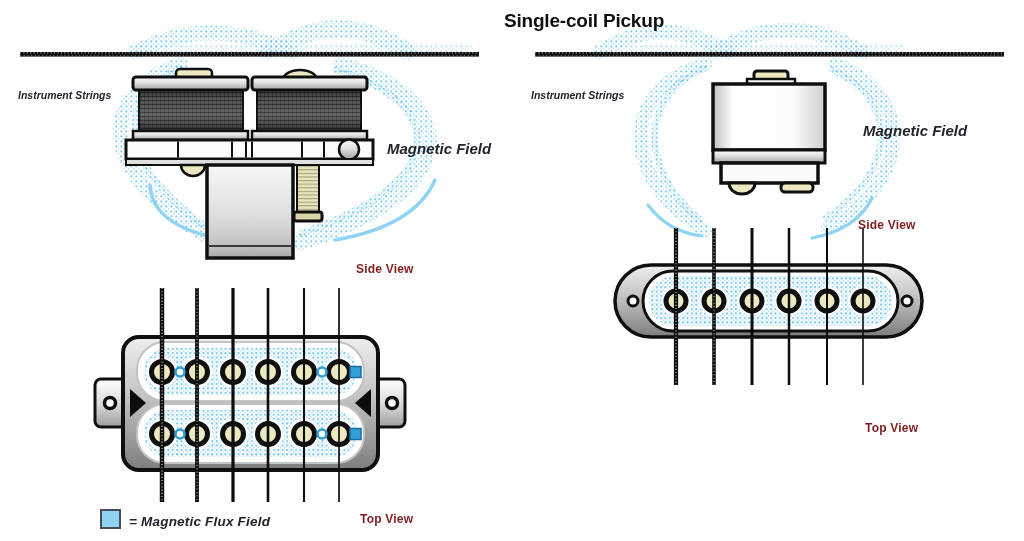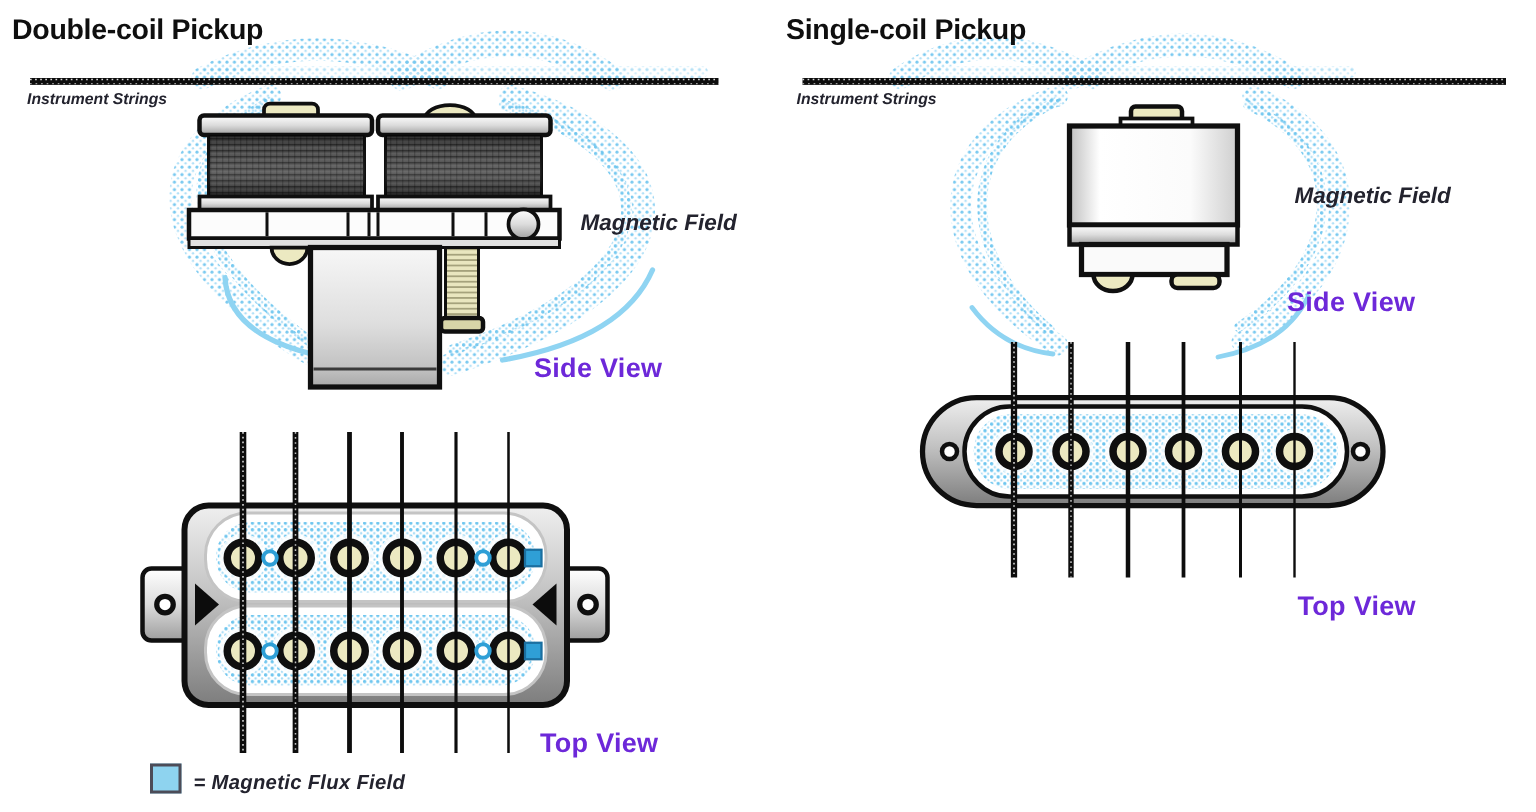--- a/index.html
+++ b/index.html
@@ -258,7 +258,6 @@
     </g>
   </svg>
 
-  <div class="label title" style="left:8px;top:10px;">Double-coil Pickup</div>
   <div class="label title" style="left:524px;top:10px;">Single-coil Pickup</div>
 
   <div class="label small-italic" style="left:18px;top:60px;">Instrument Strings</div>

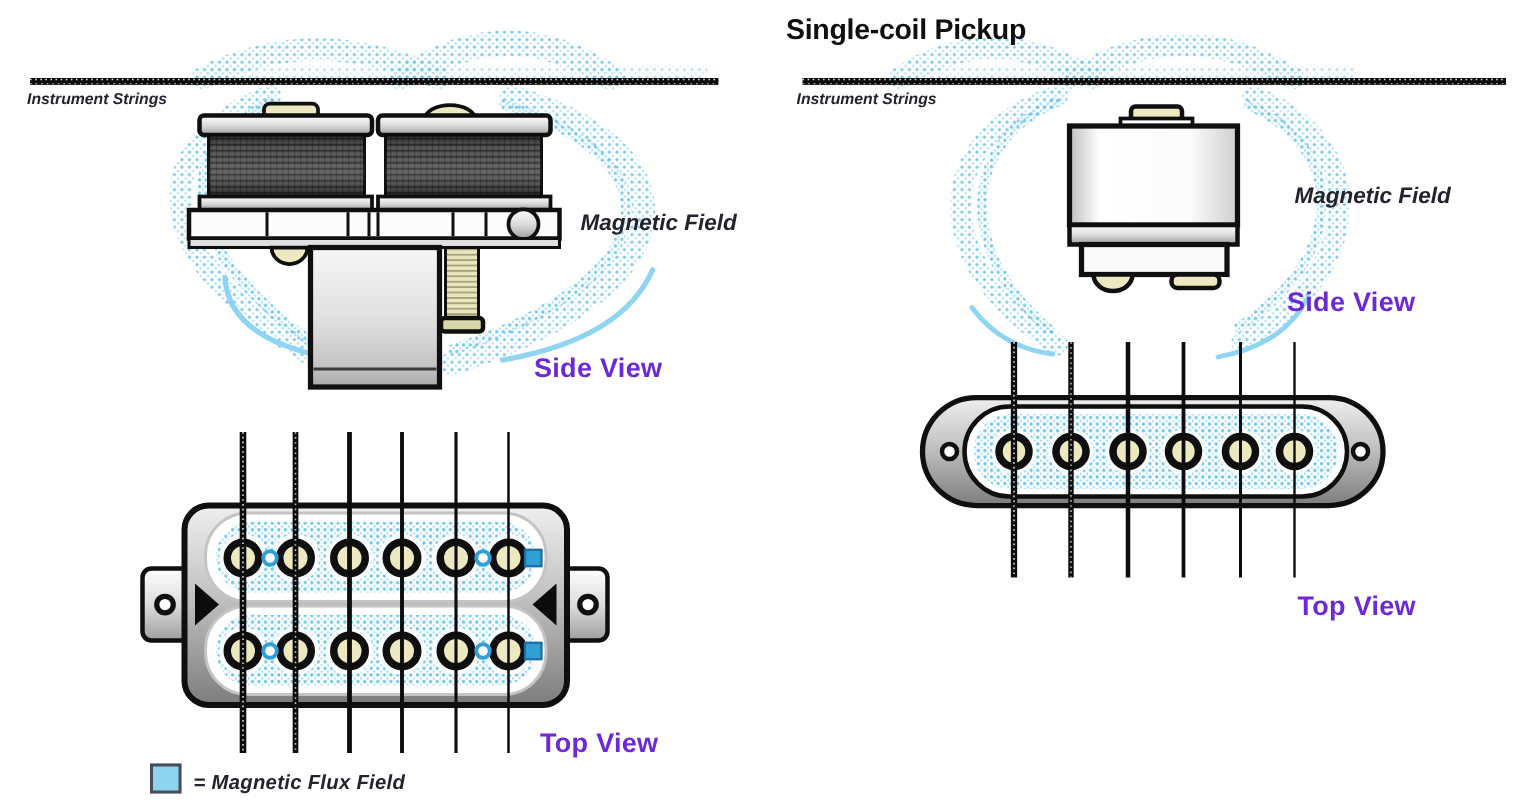--- a/index.html
+++ b/index.html
@@ -258,7 +258,7 @@
     </g>
   </svg>
 
-  <div class="label title" style="left:524px;top:10px;">Single-coil Pickup</div>
+  <div class="label title" style="left:504px;top:10px;">Single-coil Pickup</div>
 
   <div class="label small-italic" style="left:18px;top:60px;">Instrument Strings</div>
   <div class="label small-italic" style="left:531px;top:60px;">Instrument Strings</div>

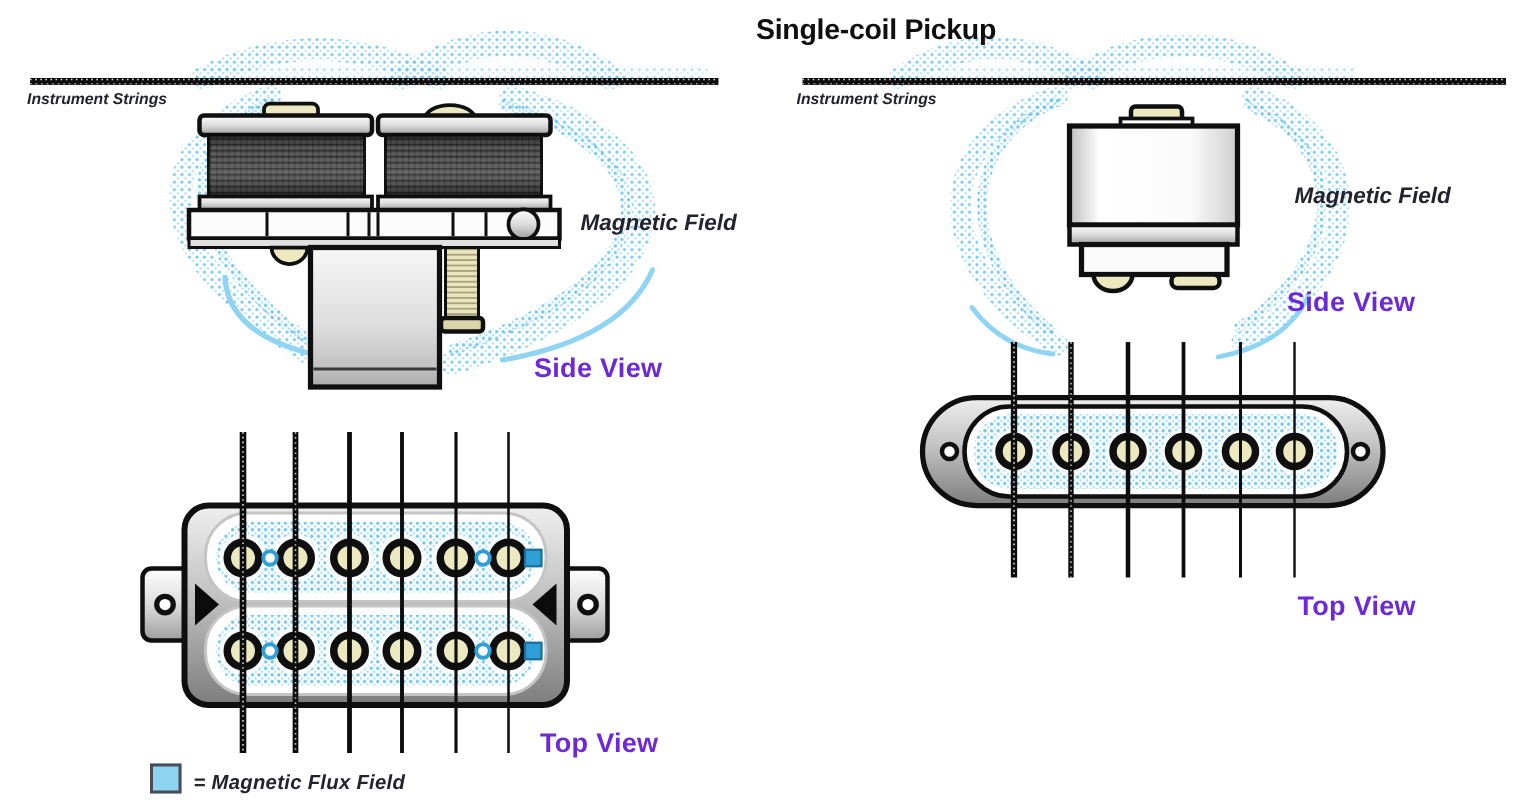--- a/index.html
+++ b/index.html
@@ -10,7 +10,7 @@
   .stage svg{position:absolute;left:0;top:0;}
   .label{position:absolute;white-space:nowrap;color:#23232e;}
   .title{font-size:19px;font-weight:bold;color:#0f0f0f;letter-spacing:-0.2px;}
-  .small-italic{font-size:10.5px;font-weight:bold;font-style:italic;}
+  .small-italic{font-size:10.5px;font-weight:bold;font-style:italic;margin-top:29px;}
   .field-label{font-size:15px;font-weight:bold;font-style:italic;}
   .view-label{font-size:18px;font-weight:bold;color:#6d28d9;letter-spacing:0.2px;}
   .legend{position:absolute;left:100px;top:509px;display:flex;align-items:flex-end;gap:8px;}

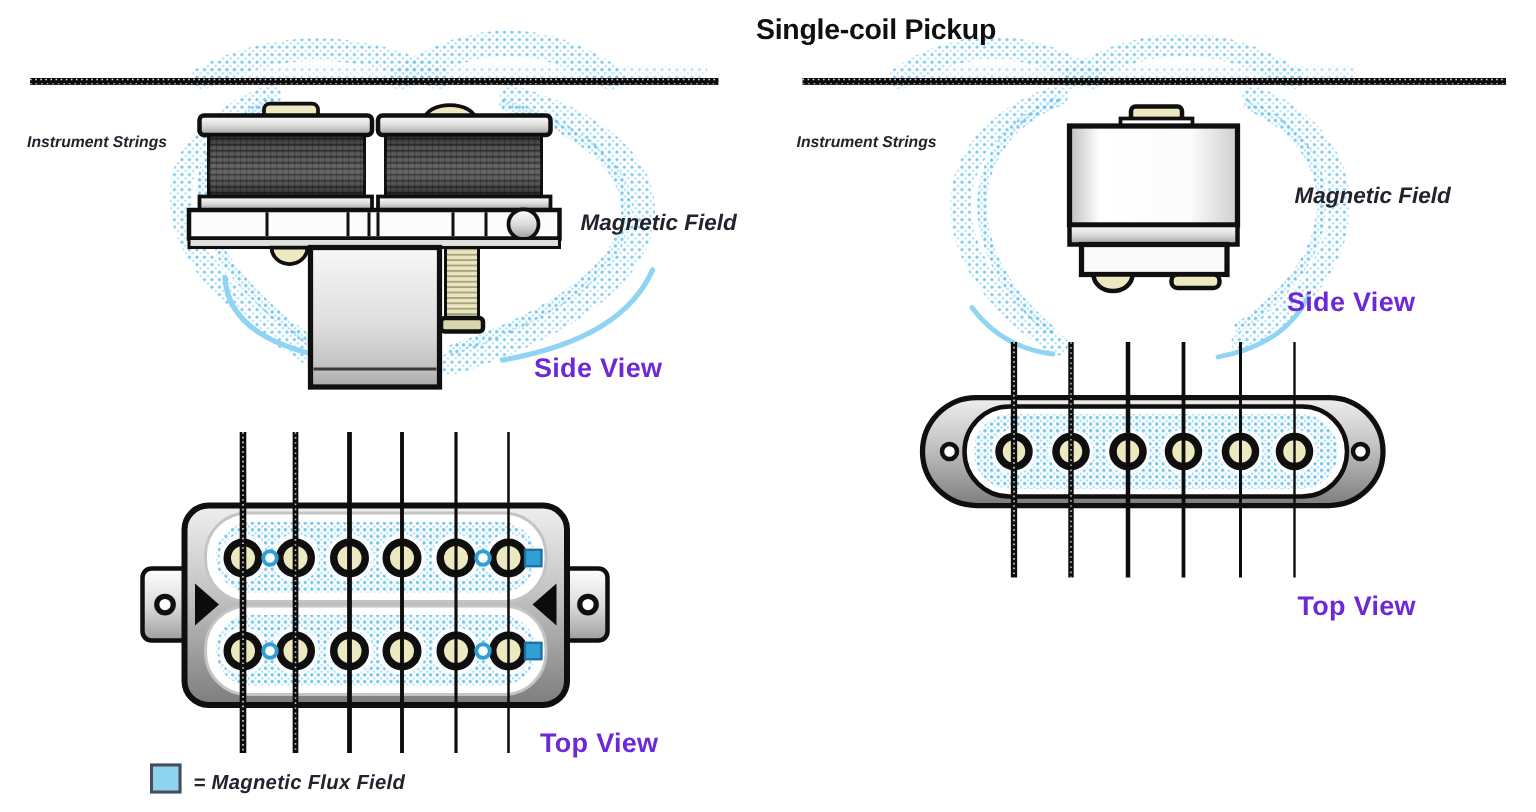--- a/index.html
+++ b/index.html
@@ -12,7 +12,7 @@
   .title{font-size:19px;font-weight:bold;color:#0f0f0f;letter-spacing:-0.2px;}
   .small-italic{font-size:10.5px;font-weight:bold;font-style:italic;margin-top:29px;}
   .field-label{font-size:15px;font-weight:bold;font-style:italic;}
-  .view-label{font-size:18px;font-weight:bold;color:#6d28d9;letter-spacing:0.2px;}
+  .view-label{font-size:12px;font-weight:bold;color:#7f1d1d;letter-spacing:0.2px;margin-top:27px;}
   .legend{position:absolute;left:100px;top:509px;display:flex;align-items:flex-end;gap:8px;}
   .legend-swatch{width:21px;height:20px;background:#8ed3ef;border:2.5px solid #4c4c58;box-sizing:border-box;}
   .legend-text{font-size:13.5px;font-weight:bold;font-style:italic;color:#23232e;letter-spacing:0.2px;}

